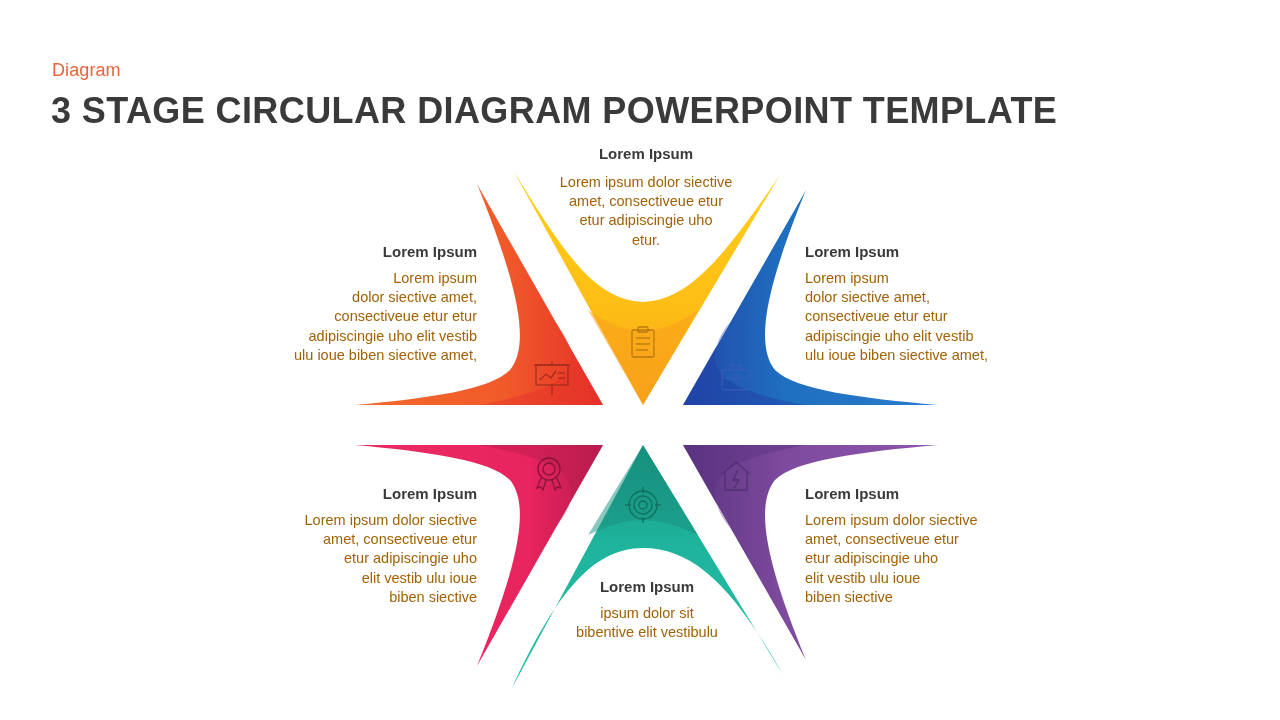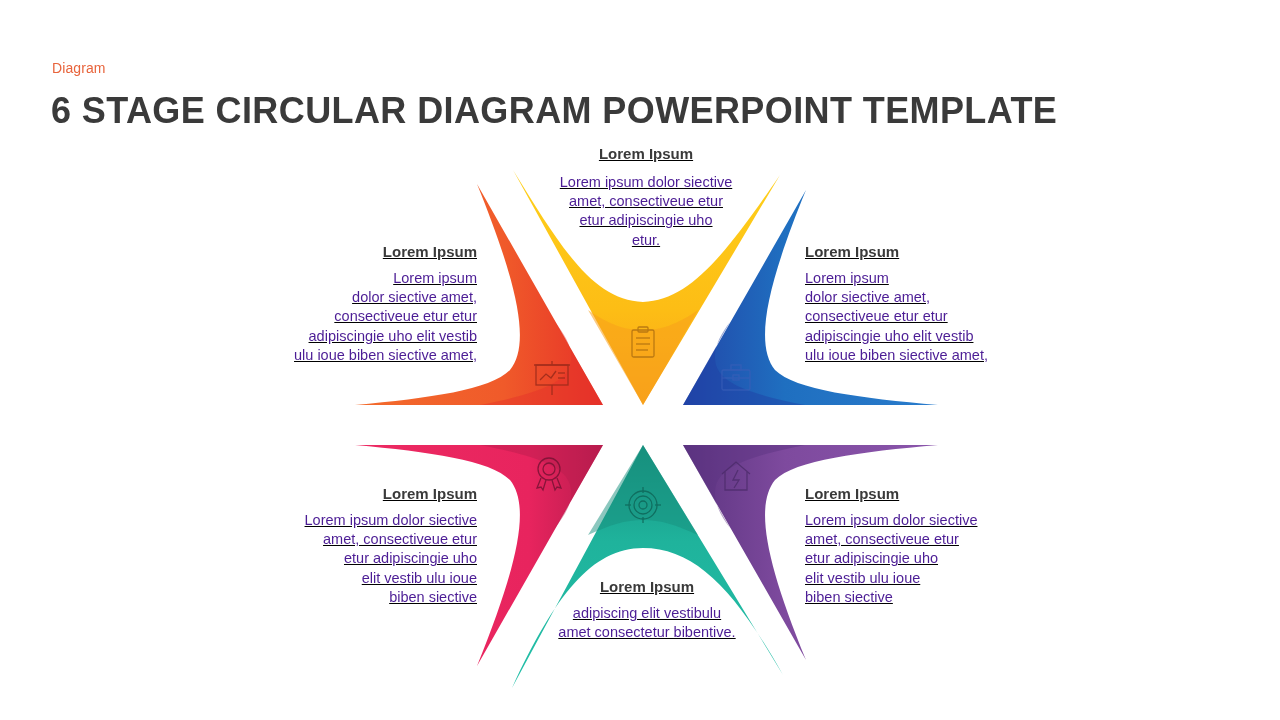--- a/index.html
+++ b/index.html
@@ -8,7 +8,7 @@
     font-family: "Liberation Sans", sans-serif; position: relative;
   }
   .eyebrow {
-    position: absolute; left: 52px; top: 60px; font-size: 14px;
+    position: absolute; left: 52px; top: 60px; font-size: 18px;
     color: #e8643c; letter-spacing: 0.1px;
   }
   .title {

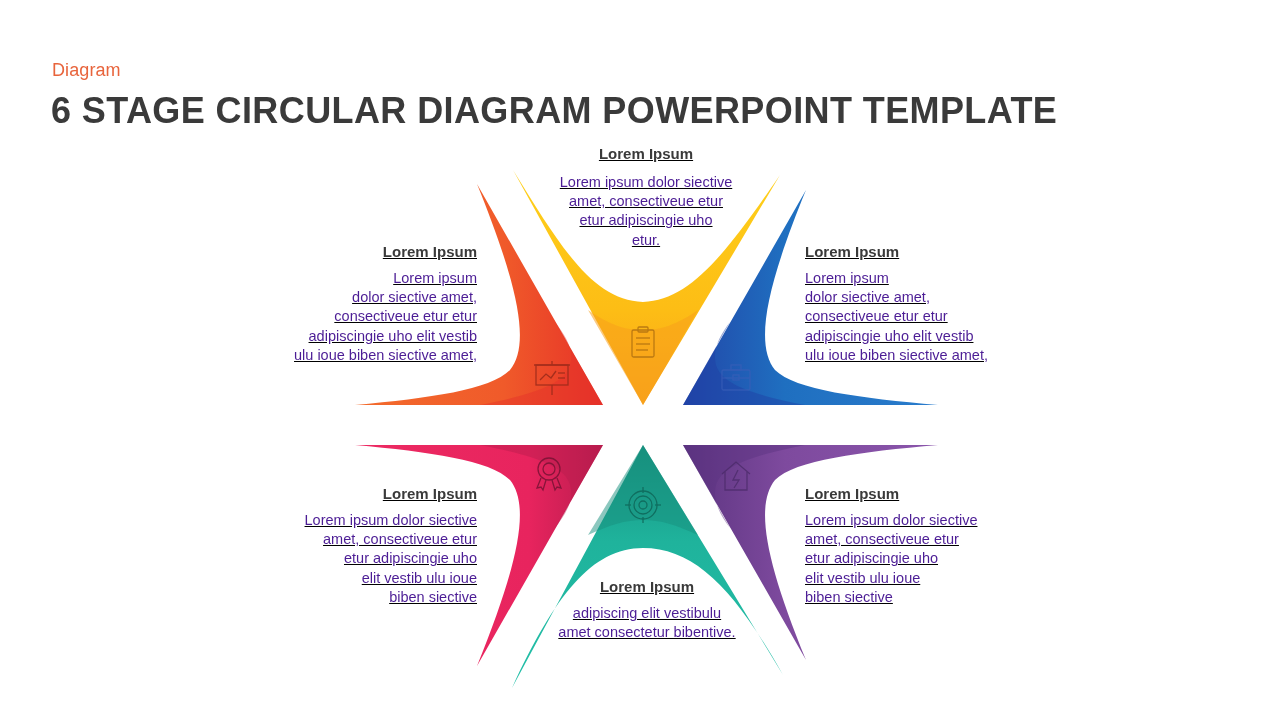--- a/index.html
+++ b/index.html
@@ -28,7 +28,7 @@
 <body>
 
 <div class="eyebrow">Diagram</div>
-<div class="title">6 STAGE CIRCULAR DIAGRAM POWERPOINT TEMPLATE</div>
+<div class="title">3 STAGE CIRCULAR DIAGRAM POWERPOINT TEMPLATE</div>
 
 <svg class="diagram" width="1280" height="720" viewBox="0 0 1280 720">
   <defs>

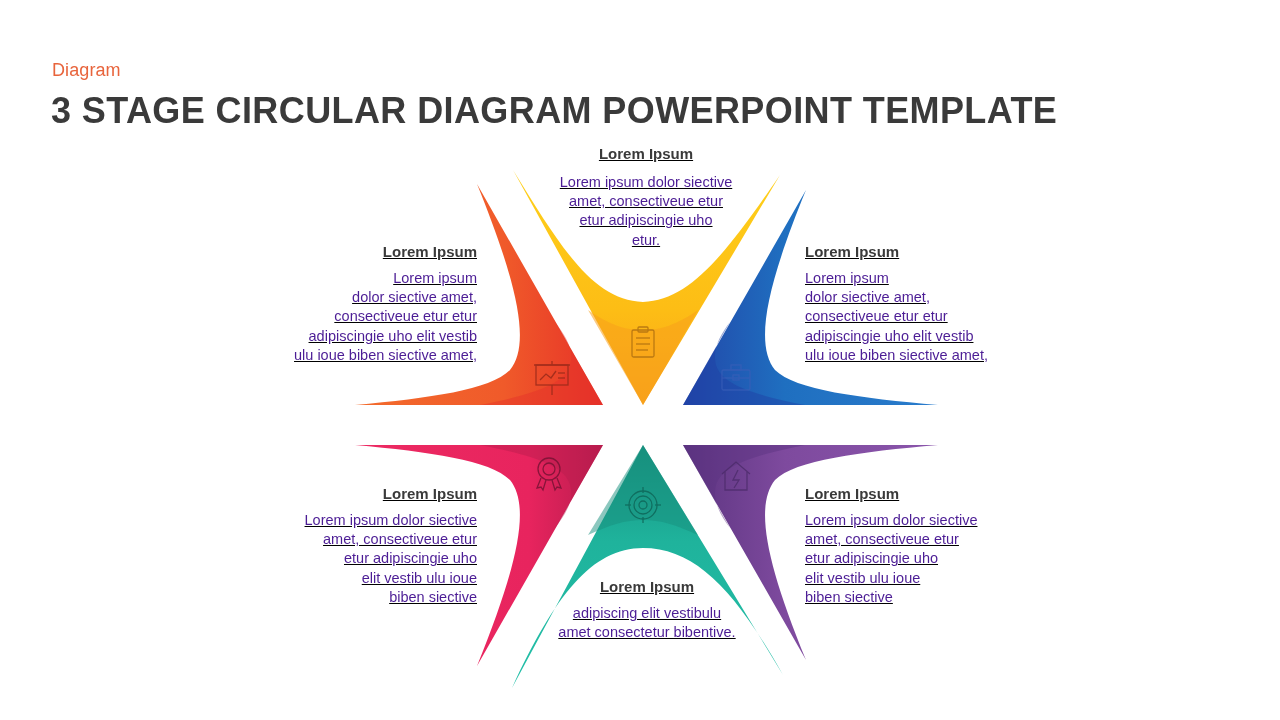--- a/index.html
+++ b/index.html
@@ -16,7 +16,7 @@
     color: #3a3a3a; letter-spacing: 0.4px; white-space: nowrap;
   }
   svg.diagram { position: absolute; left: 0; top: 0; }
-  .block { position: absolute; text-decoration: underline; }
+  .block { position: absolute; }
   .block .head { font-size: 15px; font-weight: bold; color: #3a3a3a; margin-bottom: 9px; }
   .block .body { font-size: 14.5px; color: #4c1d95; line-height: 19.2px; }
   .block .body span { display: block; white-space: nowrap; }

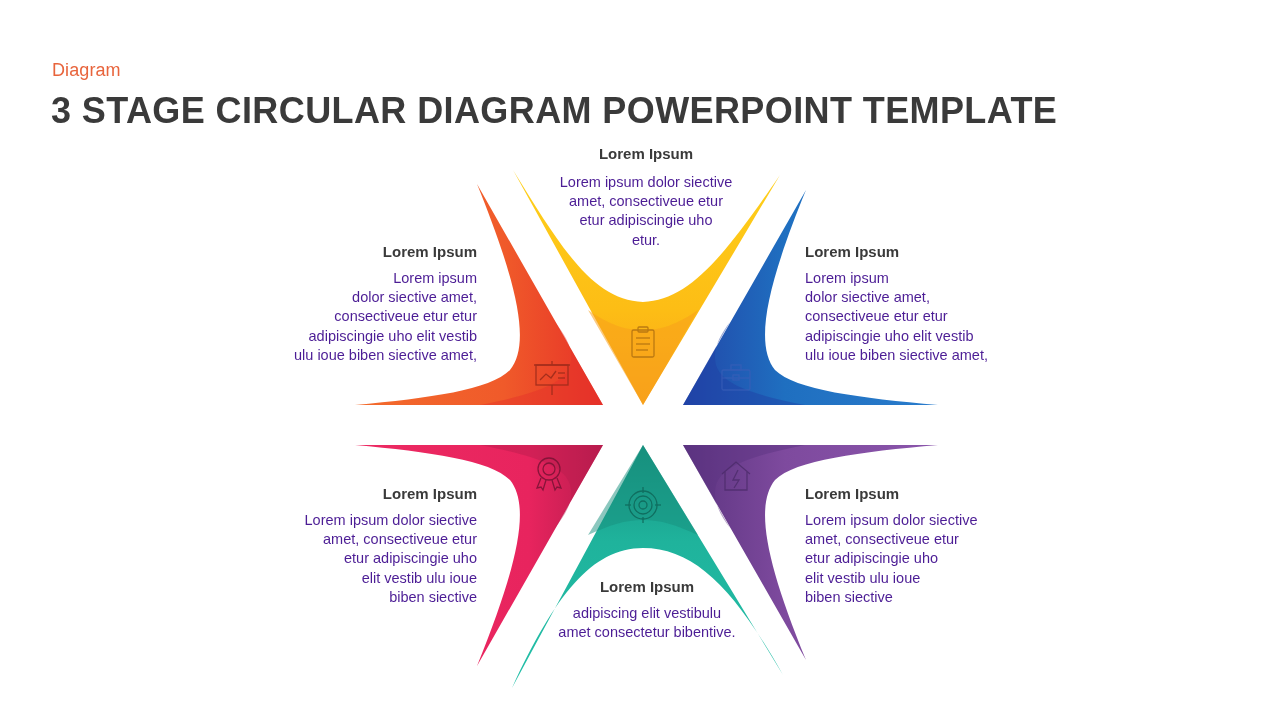--- a/index.html
+++ b/index.html
@@ -18,7 +18,7 @@
   svg.diagram { position: absolute; left: 0; top: 0; }
   .block { position: absolute; }
   .block .head { font-size: 15px; font-weight: bold; color: #3a3a3a; margin-bottom: 9px; }
-  .block .body { font-size: 14.5px; color: #4c1d95; line-height: 19.2px; }
+  .block .body { font-size: 14.5px; color: #a16207; line-height: 19.2px; }
   .block .body span { display: block; white-space: nowrap; }
   .right-align { text-align: right; }
   .left-align { text-align: left; }

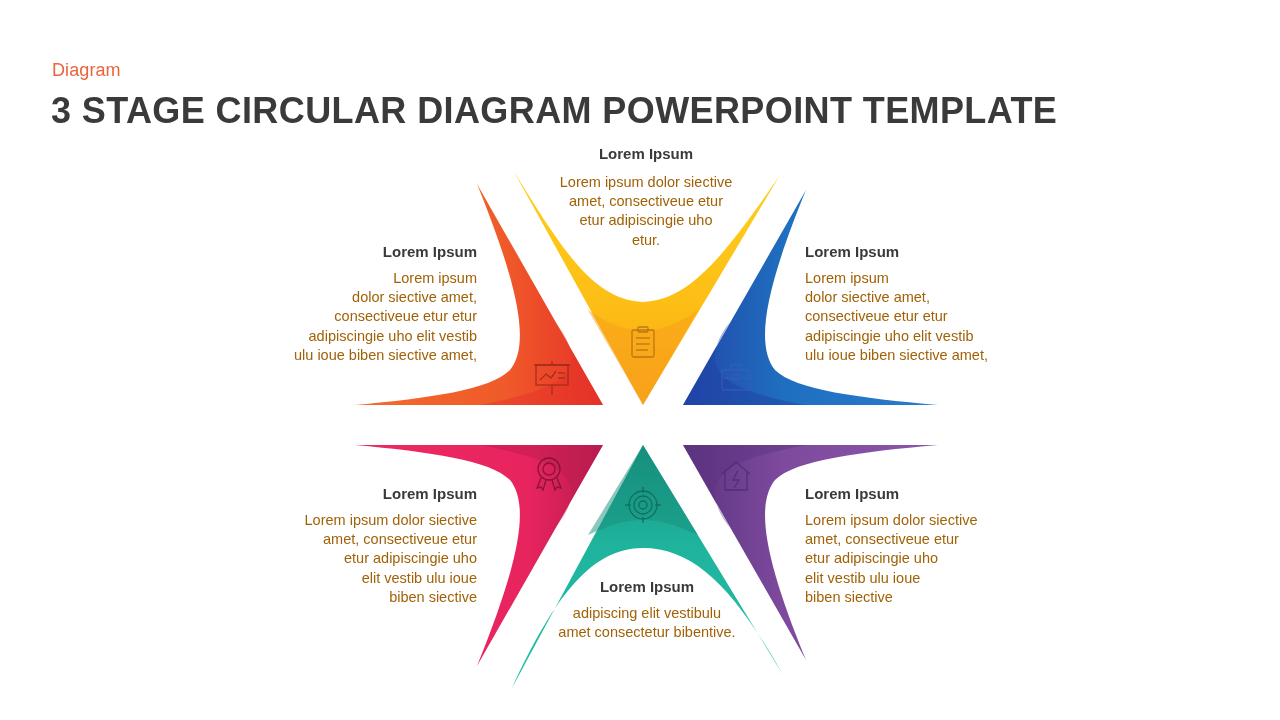--- a/index.html
+++ b/index.html
@@ -184,6 +184,7 @@
 <div class="block center-align" style="left:537px; top:578px; width:220px;">
   <div class="head">Lorem Ipsum</div>
   <div class="body">
+    <span>ipsum dolor sit</span>
     <span>adipiscing elit vestibulu</span>
     <span>amet consectetur bibentive.</span>
   </div>

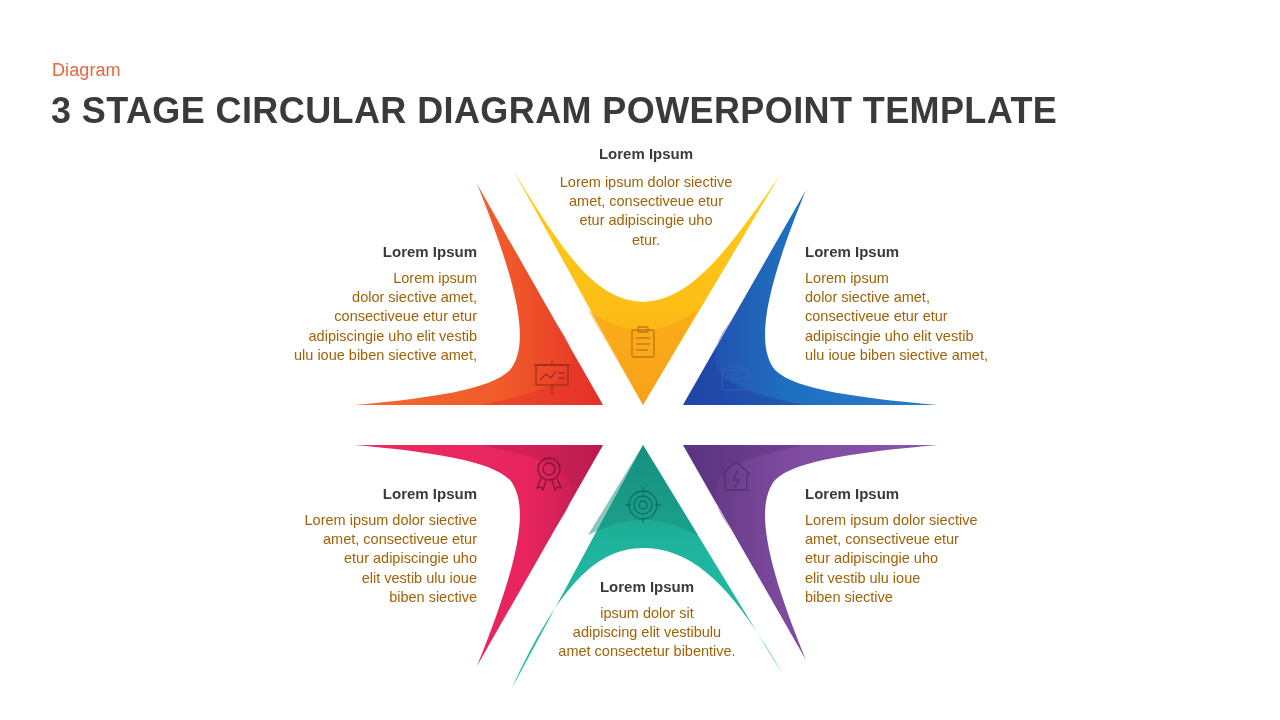--- a/index.html
+++ b/index.html
@@ -185,7 +185,7 @@
   <div class="head">Lorem Ipsum</div>
   <div class="body">
     <span>ipsum dolor sit</span>
-    <span>adipiscing elit vestibulu</span>
+    <span>bibentive elit vestibulu</span>
     <span>amet consectetur bibentive.</span>
   </div>
 </div>

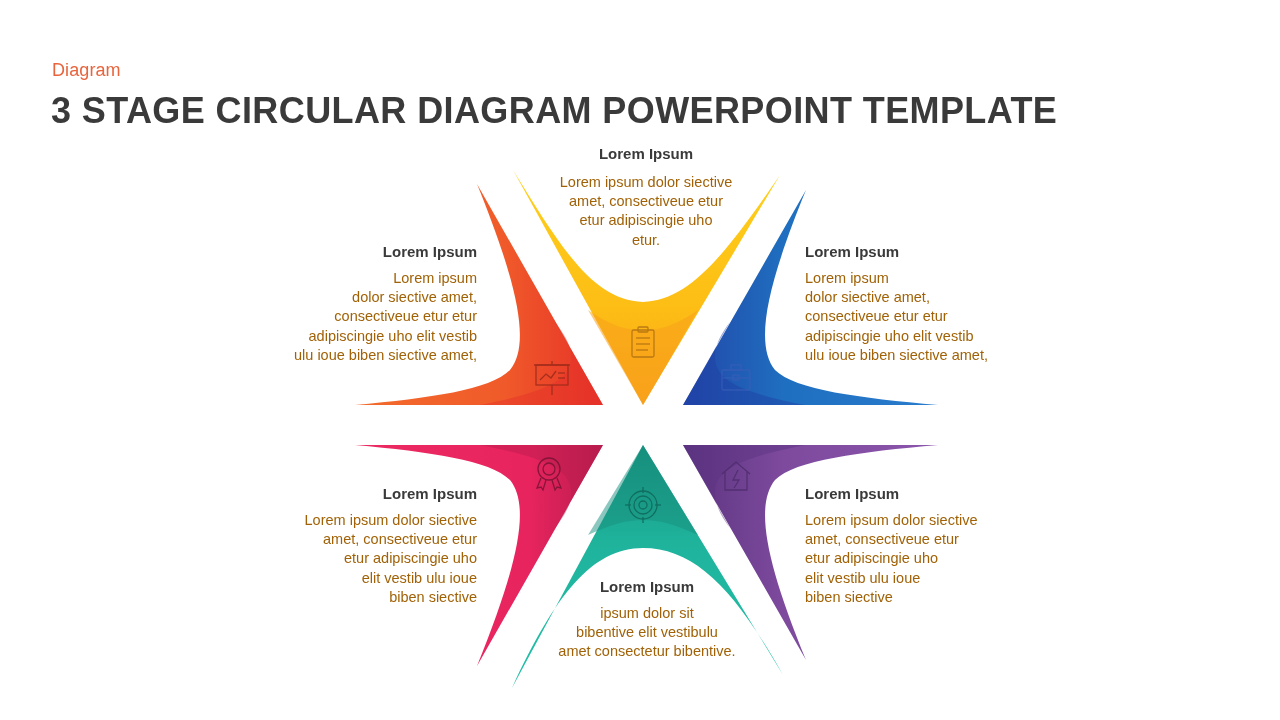--- a/index.html
+++ b/index.html
@@ -186,7 +186,6 @@
   <div class="body">
     <span>ipsum dolor sit</span>
     <span>bibentive elit vestibulu</span>
-    <span>amet consectetur bibentive.</span>
   </div>
 </div>
 

